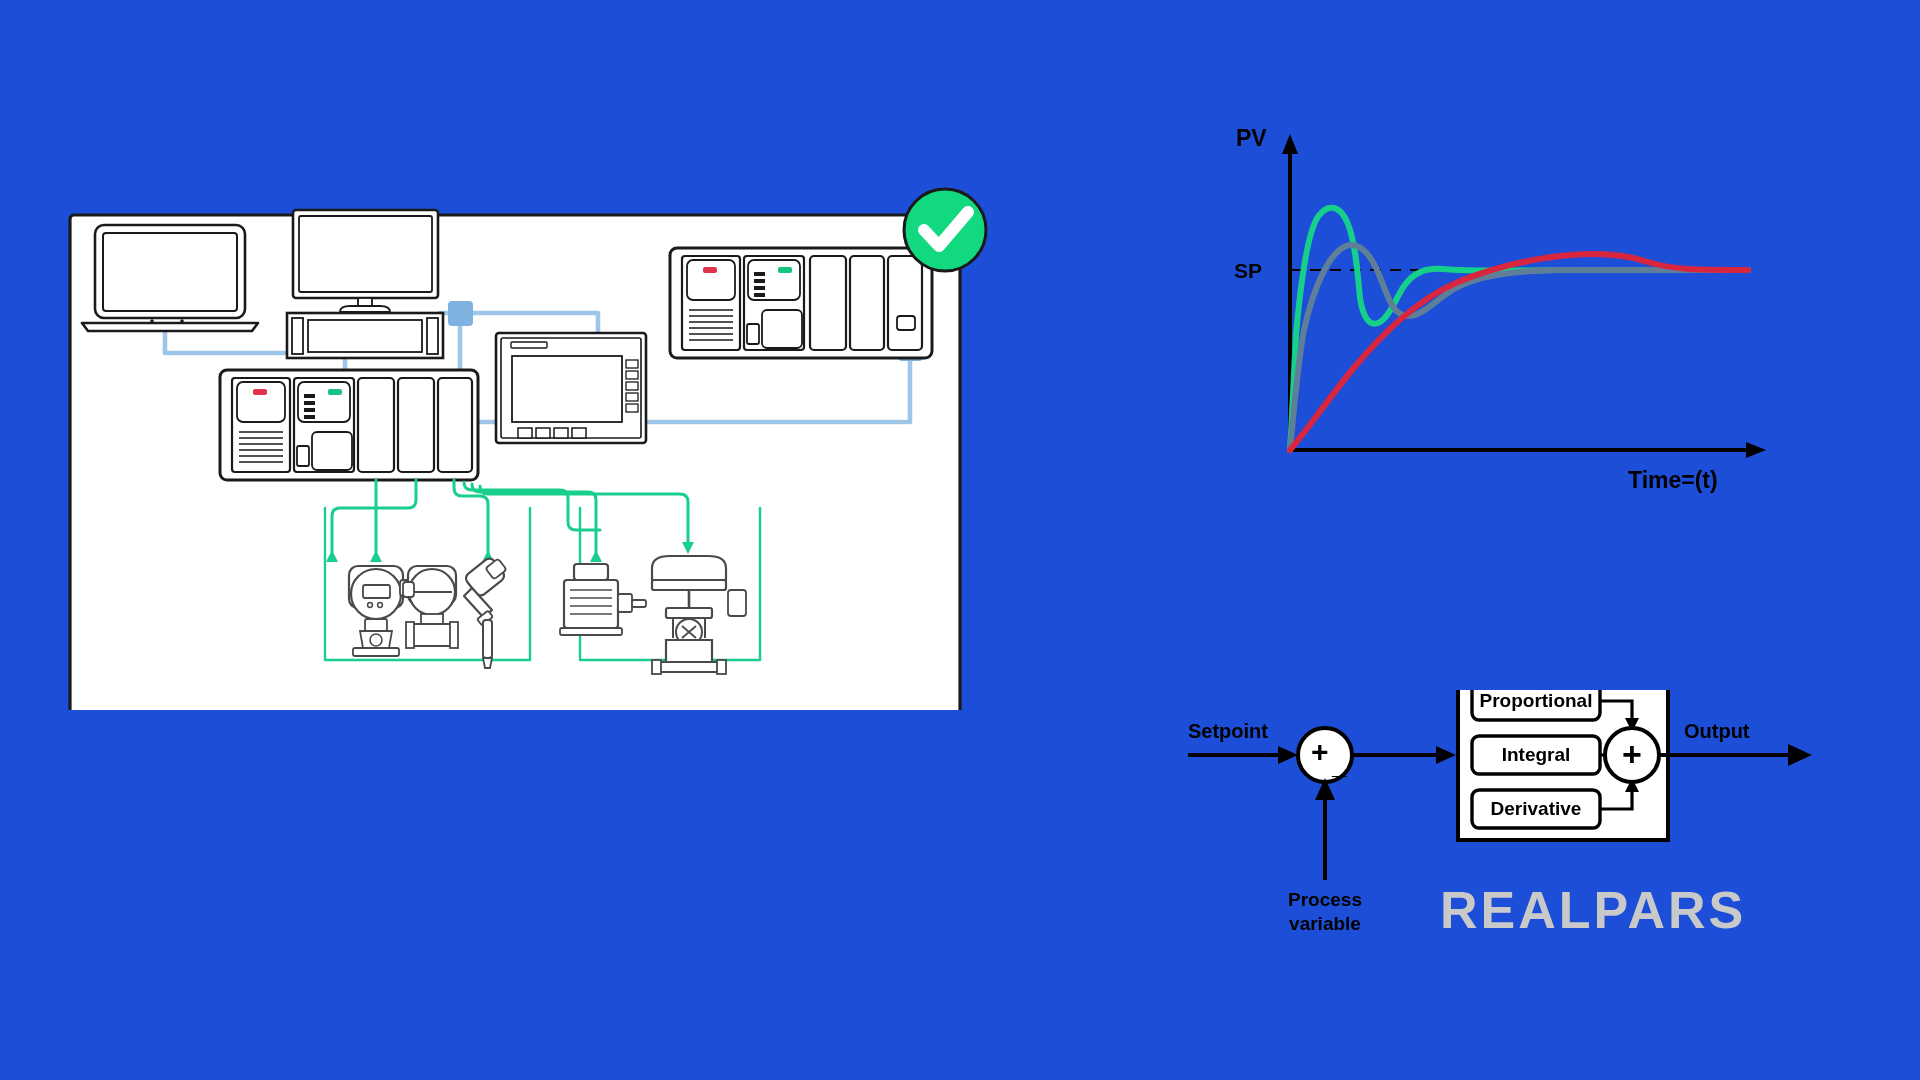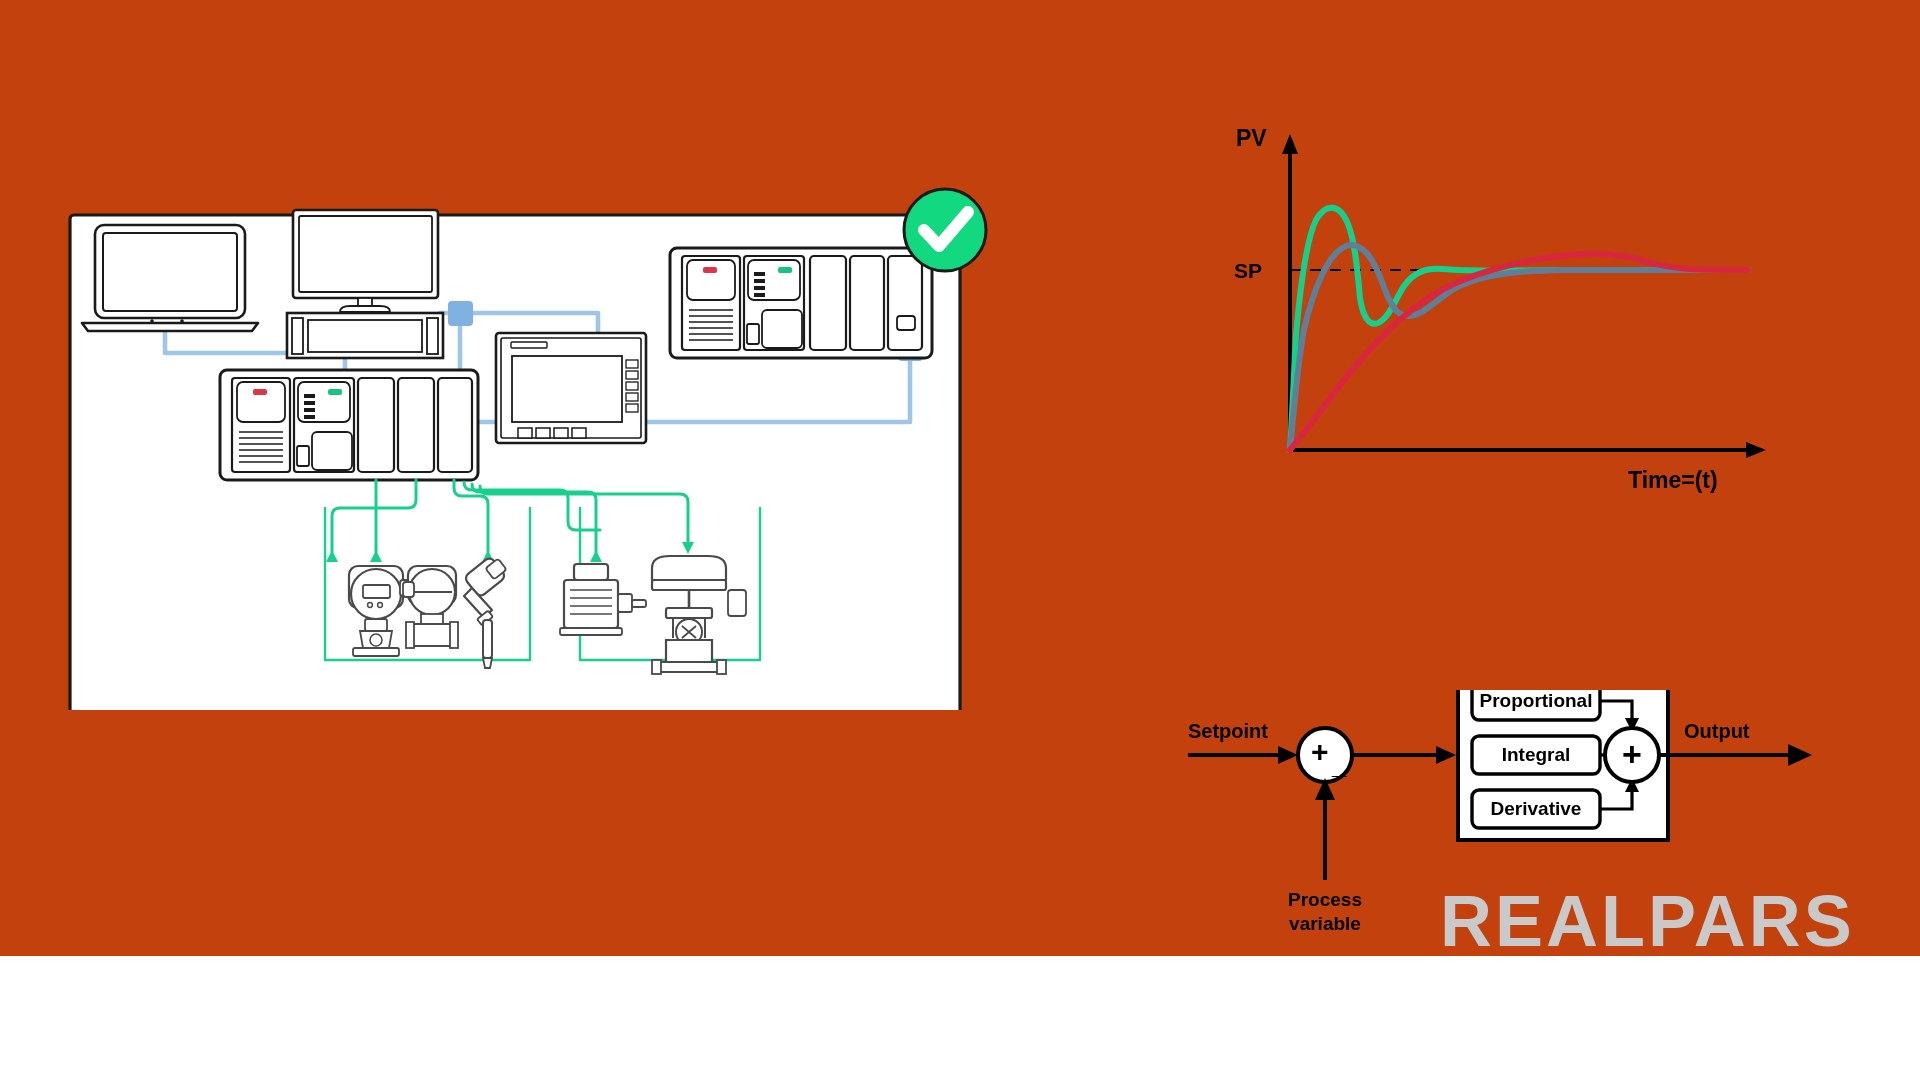--- a/index.html
+++ b/index.html
@@ -6,7 +6,7 @@
   html,body{margin:0;padding:0;background:#ffffff;}
   body{width:1920px;height:1080px;overflow:hidden;
        font-family:"Liberation Sans","DejaVu Sans",sans-serif;}
-  #stage{position:relative;width:1920px;height:956px;background:#c2410c;}
+  #stage{position:relative;width:1920px;height:1080px;background:#1d4ed8;}
   svg{display:block;}
   .abs{position:absolute;}
   .lbl{font-weight:bold;fill:#000;}

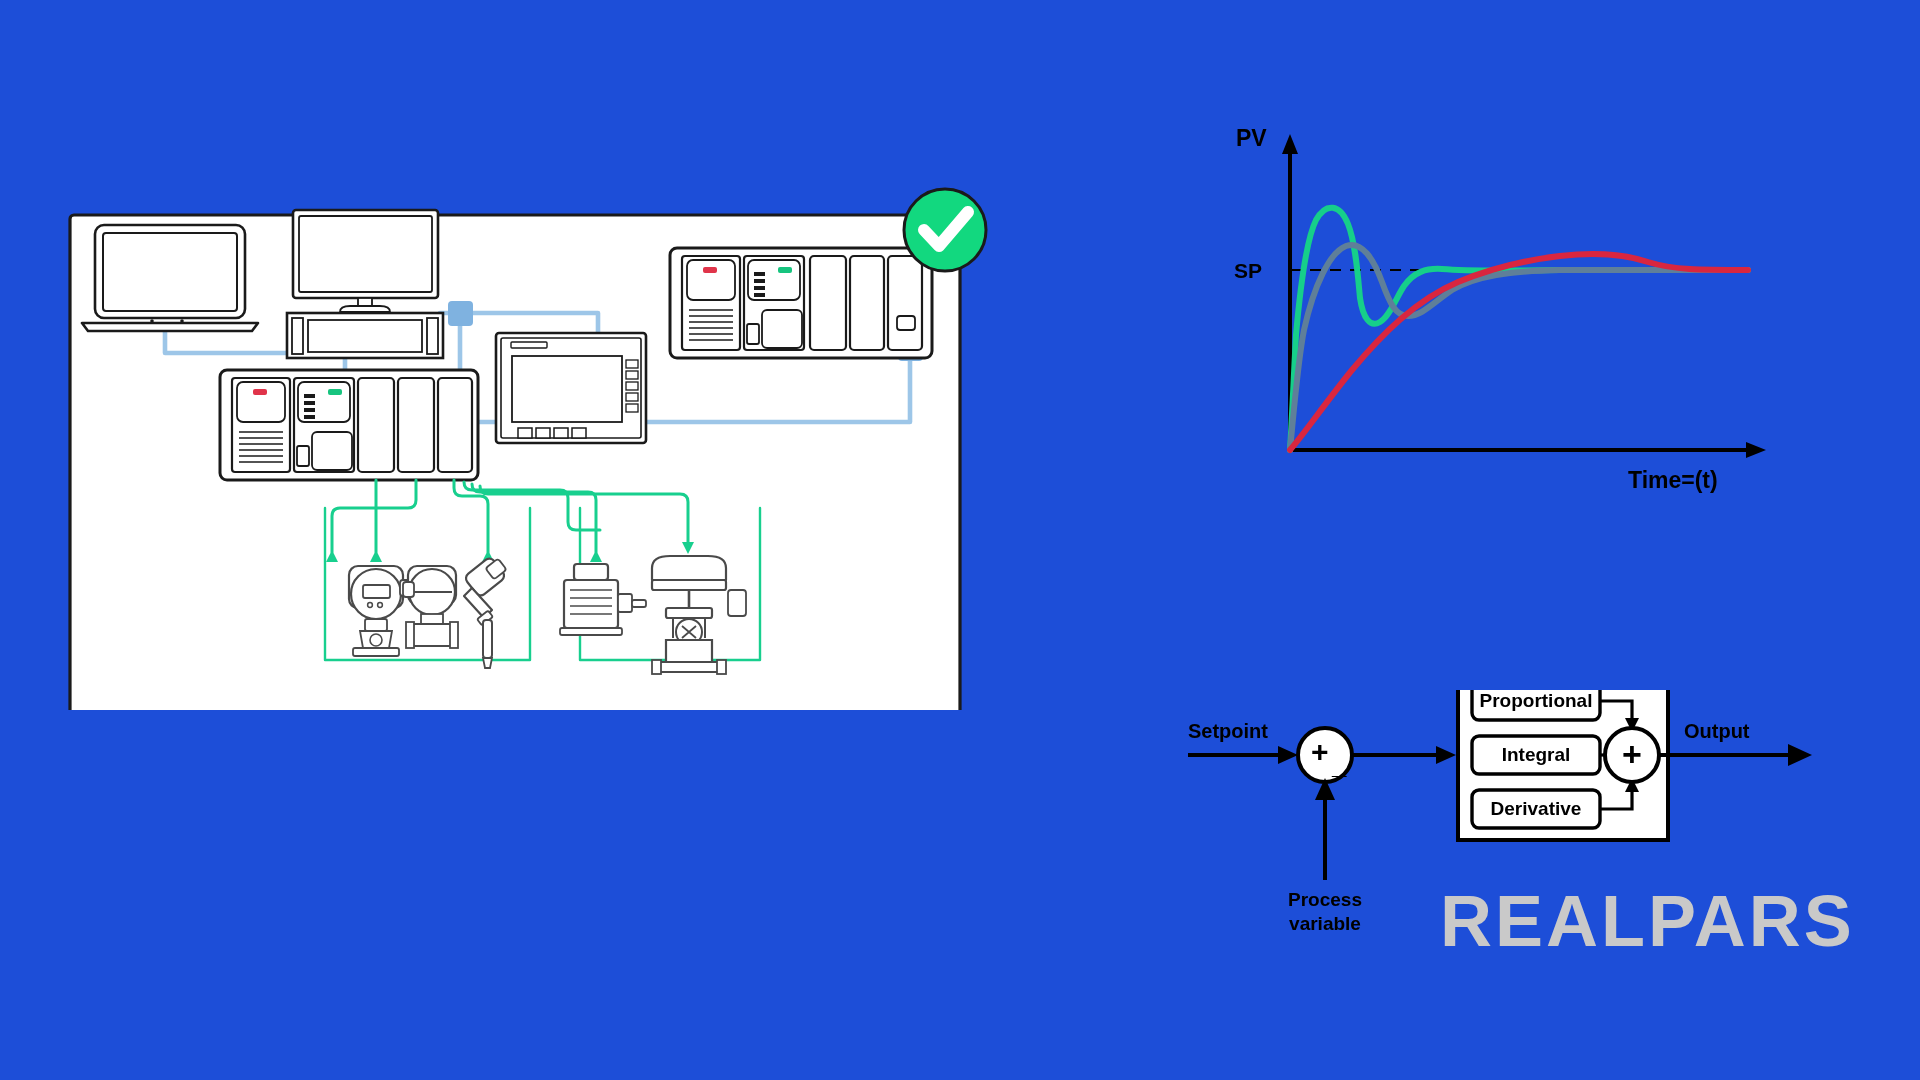--- a/index.html
+++ b/index.html
@@ -317,7 +317,7 @@
   <text x="145" y="240" font-size="19" font-weight="bold" fill="#000" text-anchor="middle">variable</text>
 </svg>
 
-<div class="abs" style="left:1440px;top:880px;font-size:72px;font-weight:bold;
+<div class="abs" style="left:1440px;top:880px;font-size:52px;font-weight:bold;
      letter-spacing:3px;color:#c9c9c9;font-family:'Liberation Sans',sans-serif;">REALPARS</div>
 
 </div>

